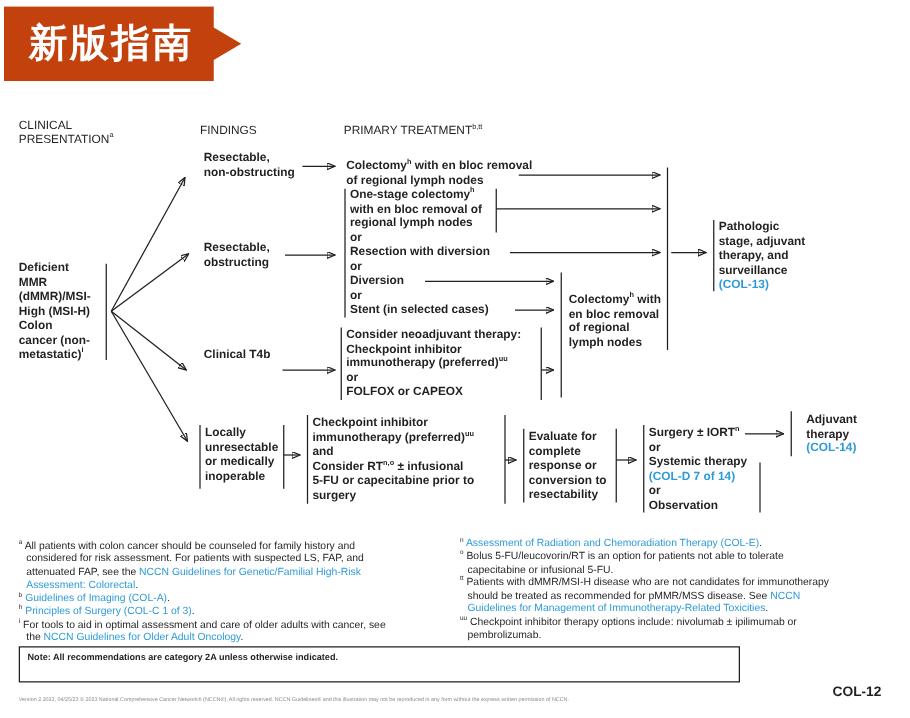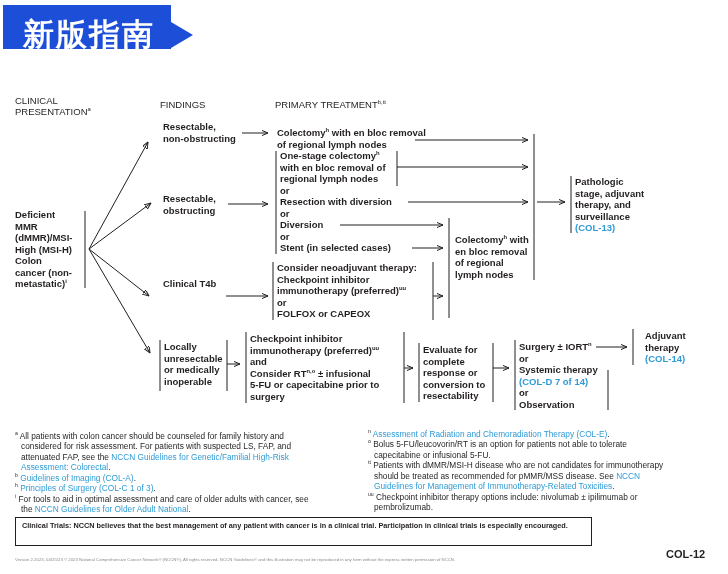--- a/index.html
+++ b/index.html
@@ -11,7 +11,7 @@
   sup{font-size:62%;line-height:0}
   .lnk{color:#2E9BD6;cursor:pointer}
   .fn{font-size:8.3px;line-height:10.45px;white-space:nowrap;text-indent:-6px;padding-left:6px;margin:0}
-  .banner{left:3px;top:5px;width:190px;height:44px;background:#1d4ed8;
+  .banner{left:3px;top:5px;width:190px;height:60px;background:#c2410c;
           clip-path:polygon(0 0,168px 0,168px 17px,190px 30px,168px 43px,168px 60px,0 60px);
           color:#fff;font-weight:700;font-size:31px;line-height:60px;
           padding-left:20px;box-sizing:border-box;letter-spacing:2px}

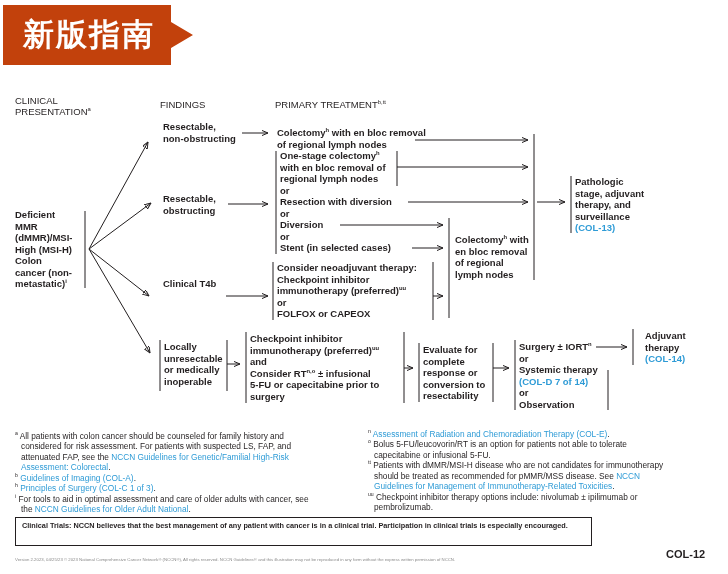--- a/index.html
+++ b/index.html
@@ -102,7 +102,7 @@
   <div class="fn"><sup>a</sup> All patients with colon cancer should be counseled for family history and<br>considered for risk assessment. For patients with suspected LS, FAP, and<br>attenuated FAP, see the <a class="lnk">NCCN Guidelines for Genetic/Familial High-Risk</a><br><a class="lnk">Assessment: Colorectal</a>.</div>
   <div class="fn"><sup>b</sup> <a class="lnk">Guidelines of Imaging (COL-A)</a>.</div>
   <div class="fn"><sup>h</sup> <a class="lnk">Principles of Surgery (COL-C 1 of 3)</a>.</div>
-  <div class="fn"><sup>i</sup> For tools to aid in optimal assessment and care of older adults with cancer, see<br>the <a class="lnk">NCCN Guidelines for Older Adult National</a>.</div>
+  <div class="fn"><sup>i</sup> For tools to aid in optimal assessment and care of older adults with cancer, see<br>the <a class="lnk">NCCN Guidelines for Older Adult Oncology</a>.</div>
 </div>
 <div class="abs" style="left:368px;top:429px;width:358px">
   <div class="fn"><sup>n</sup> <a class="lnk">Assessment of Radiation and Chemoradiation Therapy (COL-E)</a>.</div>

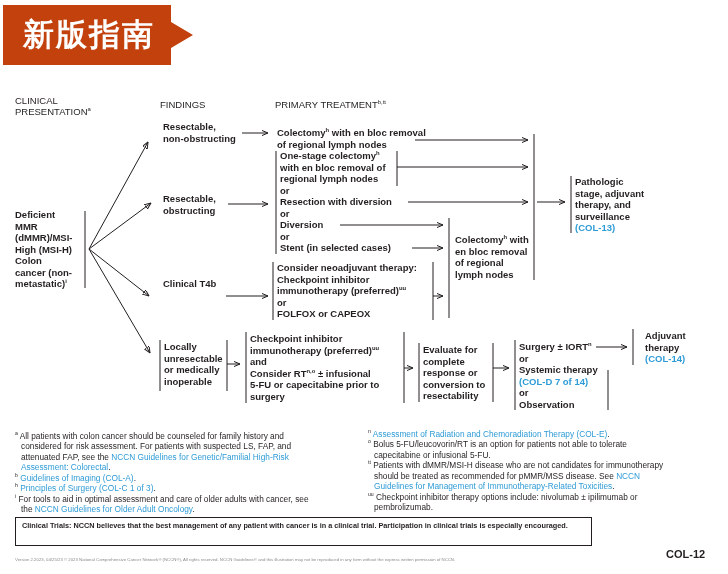--- a/index.html
+++ b/index.html
@@ -112,6 +112,7 @@
 </div>
 
 <div class="abs notebox">
+  <div>Note: All recommendations are category 2A unless otherwise indicated.</div>
   <div>Clinical Trials: NCCN believes that the best management of any patient with cancer is in a clinical trial. Participation in clinical trials is especially encouraged.</div>
 </div>
 

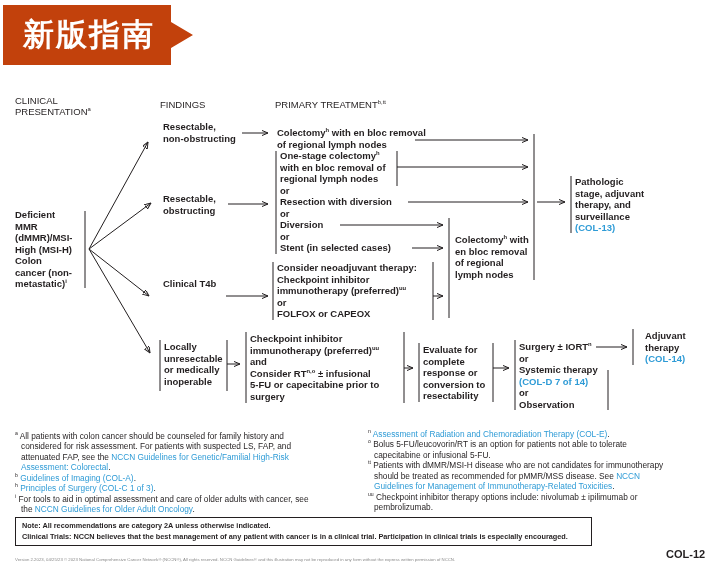--- a/index.html
+++ b/index.html
@@ -113,7 +113,6 @@
 
 <div class="abs notebox">
   <div>Note: All recommendations are category 2A unless otherwise indicated.</div>
-  <div>Clinical Trials: NCCN believes that the best management of any patient with cancer is in a clinical trial. Participation in clinical trials is especially encouraged.</div>
 </div>
 
 <div class="abs footer">Version 2.2023, 04/25/23 © 2023 National Comprehensive Cancer Network® (NCCN®), All rights reserved. NCCN Guidelines® and this illustration may not be reproduced in any form without the express written permission of NCCN.</div>

